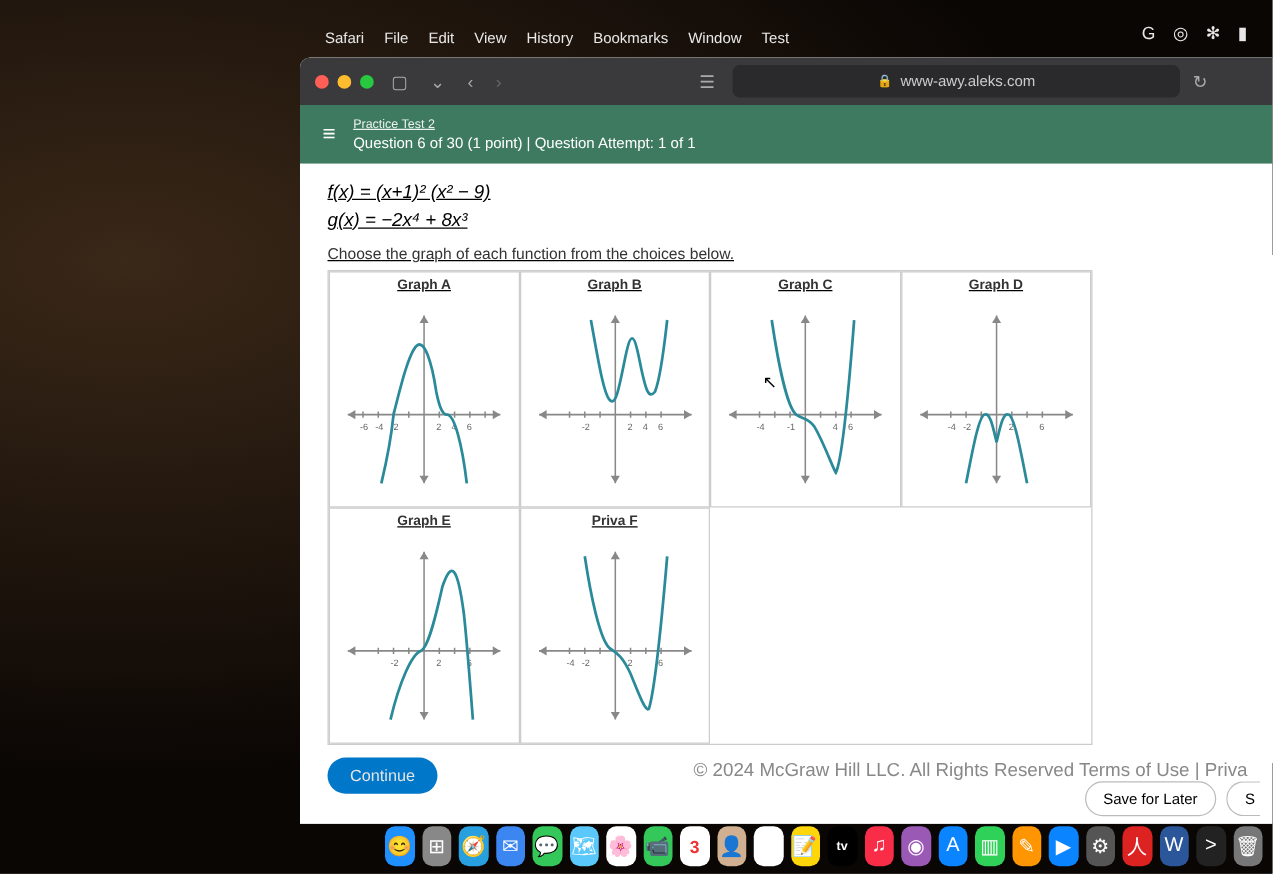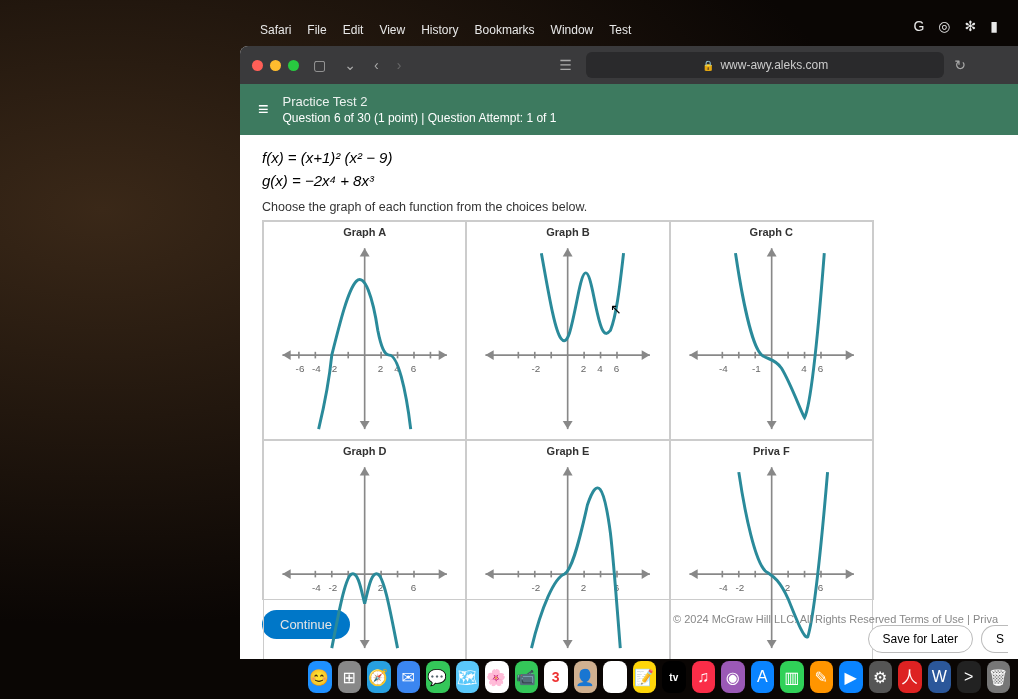--- a/index.html
+++ b/index.html
@@ -19,7 +19,7 @@
 .reload{ color:#aaa; font-size:14px; margin-left:auto; padding-right:40px;}
 .aleks-header { background:#3d7a5f; color:#fff; padding:10px 18px; display:flex; align-items:center; gap:14px; flex-shrink:0;}
 .hamburger { font-size:18px;}
-.ah-text .t1{ font-size:13px; opacity:.9;}
+.ah-text .t1{ font-size:10px; opacity:.9;text-decoration:underline;}
 .ah-text .t2{ font-size:12px; margin-top:2px;}
 .content { flex:1; background:#fff; padding:12px 7px 4px 22px; overflow:hidden; position:relative;}
 .math { font-family:'Times New Roman', serif; font-size:15px; font-style:italic; line-height:1.5; margin-bottom:8px;}

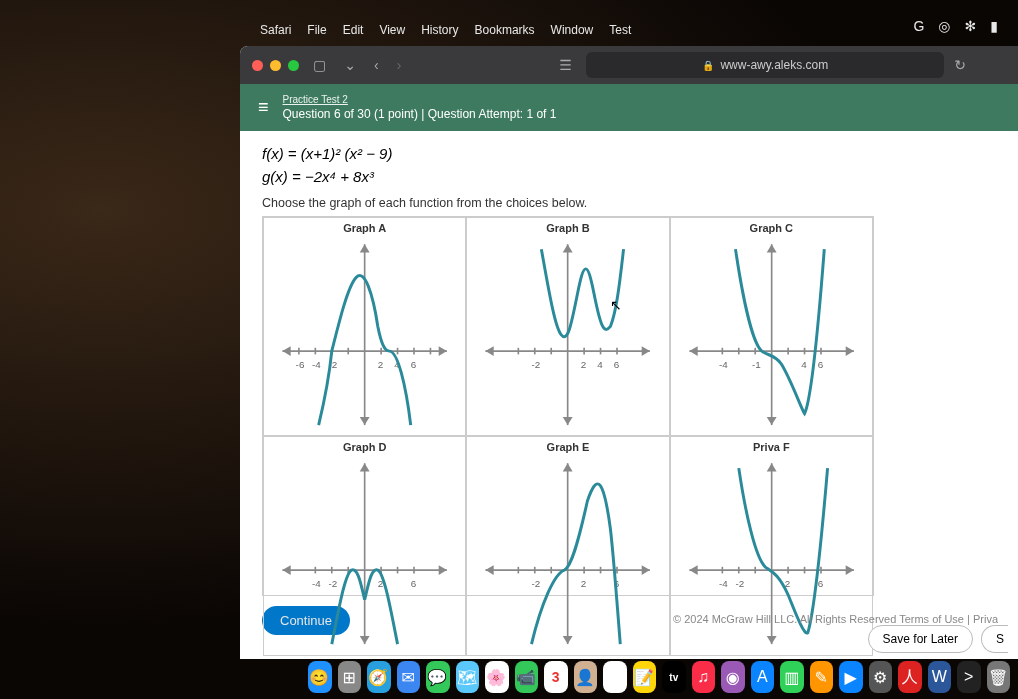--- a/index.html
+++ b/index.html
@@ -21,7 +21,7 @@
 .hamburger { font-size:18px;}
 .ah-text .t1{ font-size:10px; opacity:.9;text-decoration:underline;}
 .ah-text .t2{ font-size:12px; margin-top:2px;}
-.content { flex:1; background:#fff; padding:12px 7px 4px 22px; overflow:hidden; position:relative;}
+.content { flex:1; background:#fff; padding:12px 7px 4px 22px; overflow:hidden; position:relative;text-decoration:underline;}
 .math { font-family:'Times New Roman', serif; font-size:15px; font-style:italic; line-height:1.5; margin-bottom:8px;}
 .instr { font-size:12.5px; color:#333; margin-bottom:6px;}
 .grid { display:grid; grid-template-columns:repeat(3,1fr); grid-template-rows:repeat(2,1fr); border:1px solid #ccc; width:612px; height:380px;}

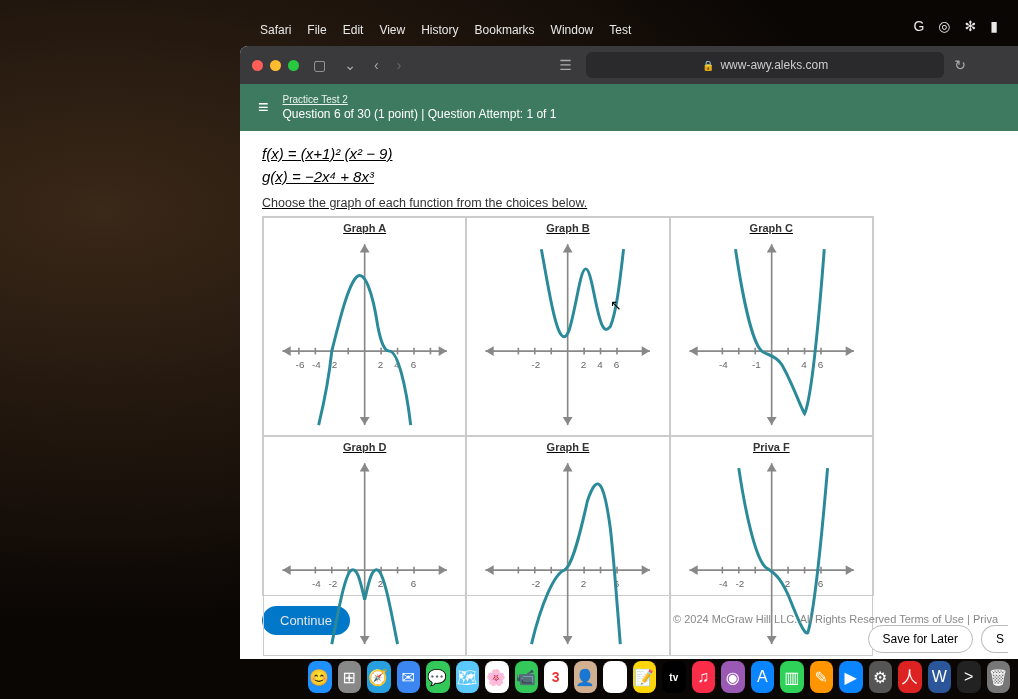--- a/index.html
+++ b/index.html
@@ -24,7 +24,7 @@
 .content { flex:1; background:#fff; padding:12px 7px 4px 22px; overflow:hidden; position:relative;text-decoration:underline;}
 .math { font-family:'Times New Roman', serif; font-size:15px; font-style:italic; line-height:1.5; margin-bottom:8px;}
 .instr { font-size:12.5px; color:#333; margin-bottom:6px;}
-.grid { display:grid; grid-template-columns:repeat(3,1fr); grid-template-rows:repeat(2,1fr); border:1px solid #ccc; width:612px; height:380px;}
+.grid { display:grid; grid-template-columns:repeat(4,1fr); grid-template-rows:repeat(2,1fr); border:1px solid #ccc; width:612px; height:380px;}
 .cell { border:1px solid #ccc; display:flex; flex-direction:column; align-items:center; padding:4px 2px 2px 2px; position:relative;}
 .cell-title { font-size:11px; font-weight:bold; color:#333; margin-bottom:2px;}
 .plot { flex:1; width:100%; }

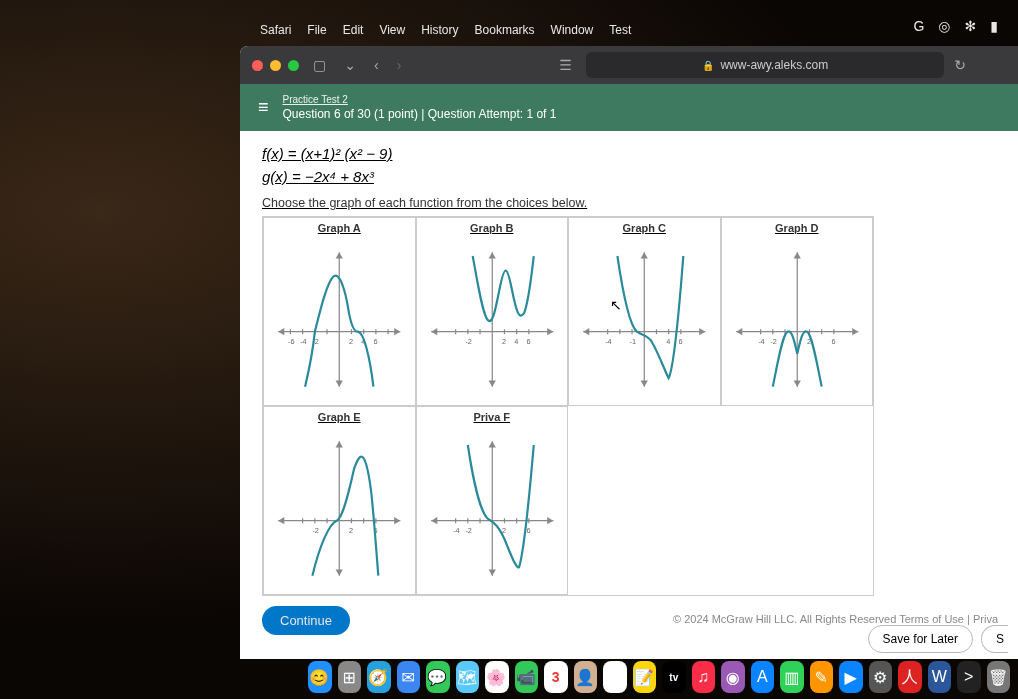--- a/index.html
+++ b/index.html
@@ -31,7 +31,7 @@
 .continue { margin-top:10px; background:#0077c8; color:#e5e5e5; border:none; border-radius:16px; padding:7px 18px; font-size:13px;}
 .footer { position:absolute; bottom:6px; left:22px; right:10px; display:flex; align-items:flex-start; justify-content:flex-end; font-size:11px; color:#555; gap:8px;}
 .save-btn { background:#fff; border:1px solid #bbb; border-radius:16px; padding:6px 14px; font-size:12px;}
-.copyright { position:absolute; bottom:34px; right:20px; font-size:11px; color:#888; }
+.copyright { position:absolute; bottom:34px; right:20px; font-size:15px; color:#888; }
 .dock { position:absolute; bottom:2px; left:300px; right:0; height:40px; display:flex; align-items:center; gap:6px; padding:0 8px;}
 .dock-item { width:32px; height:32px; border-radius:8px; display:flex; align-items:center; justify-content:center; font-size:16px; color:#fff;}
 .cursor { position:absolute; pointer-events:none; font-size:14px; color:#000;}

